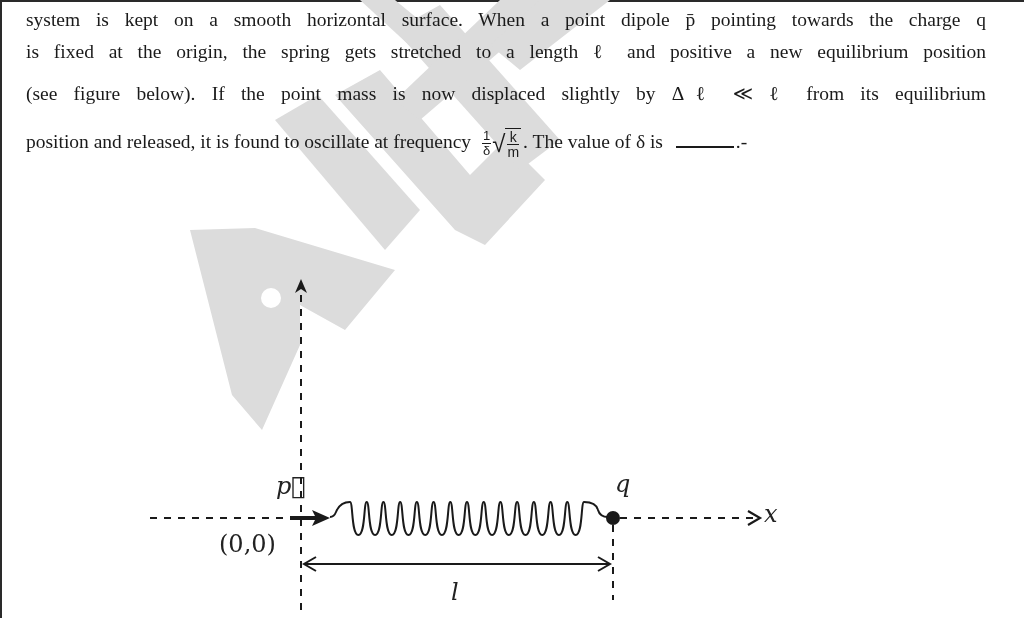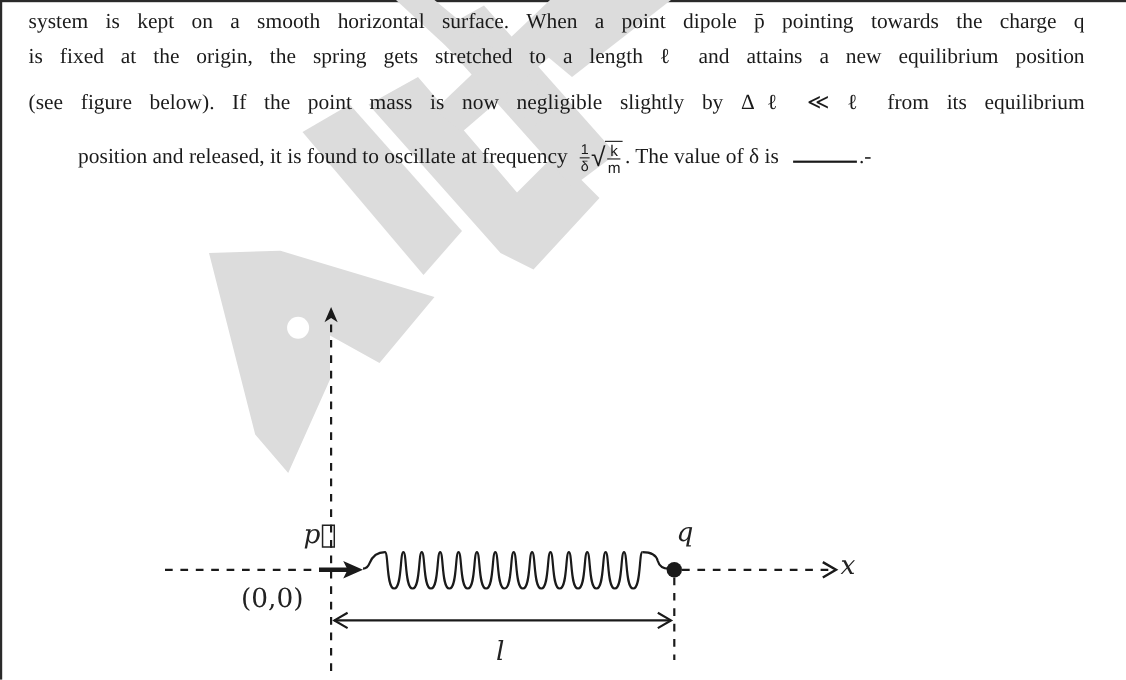--- a/index.html
+++ b/index.html
@@ -83,7 +83,7 @@
 
 <div class="text-block">
   <span class="text-line">system is kept on a smooth horizontal surface. When a point dipole p̄ pointing towards the charge q</span>
-  <span class="text-line l4">is fixed at the origin, the spring gets stretched to a length ℓ and attains a new equilibrium position</span>
+  <span class="text-line l4">is fixed at the origin, the spring gets stretched to a length ℓ and positive a new equilibrium position</span>
   <span class="text-line l5">(see figure below). If the point mass is now negligible slightly by Δℓ ≪ ℓ from its equilibrium</span>
   <span class="text-line l6">
     <span>position and released, it is found to oscillate at frequency</span>

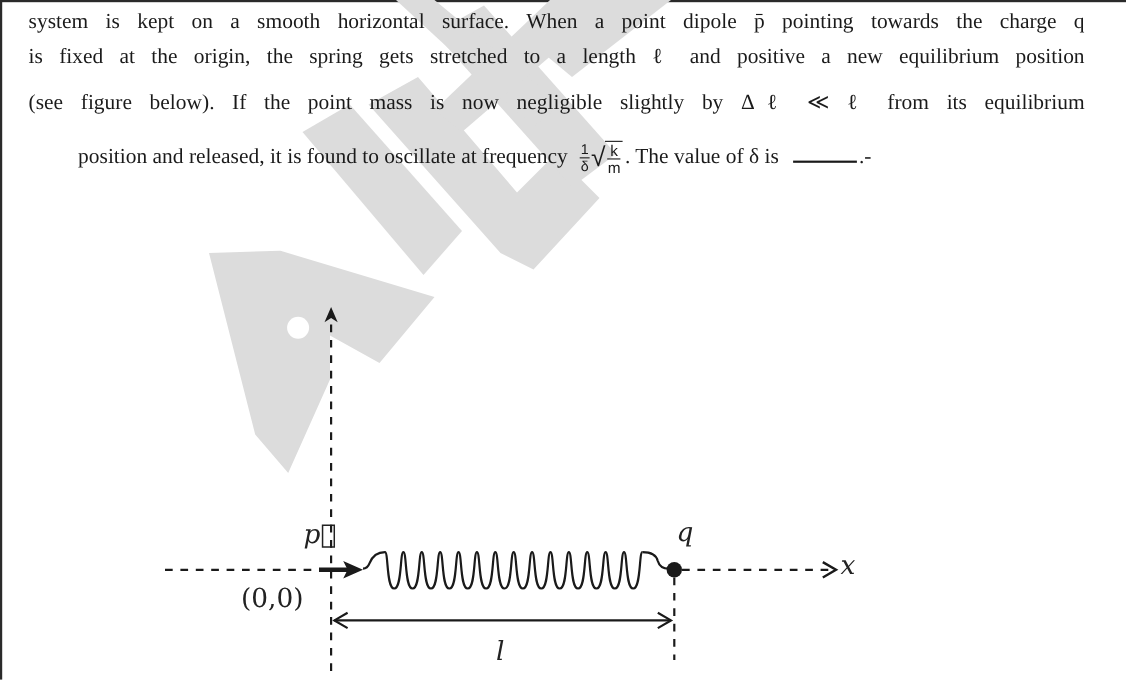--- a/index.html
+++ b/index.html
@@ -84,7 +84,7 @@
 <div class="text-block">
   <span class="text-line">system is kept on a smooth horizontal surface. When a point dipole p̄ pointing towards the charge q</span>
   <span class="text-line l4">is fixed at the origin, the spring gets stretched to a length ℓ and positive a new equilibrium position</span>
-  <span class="text-line l5">(see figure below). If the point mass is now negligible slightly by Δℓ ≪ ℓ from its equilibrium</span>
+  <span class="text-line l5">(see figure below). If the point mass is now displaced slightly by Δℓ ≪ ℓ from its equilibrium</span>
   <span class="text-line l6">
     <span>position and released, it is found to oscillate at frequency</span>
     <span class="frac">

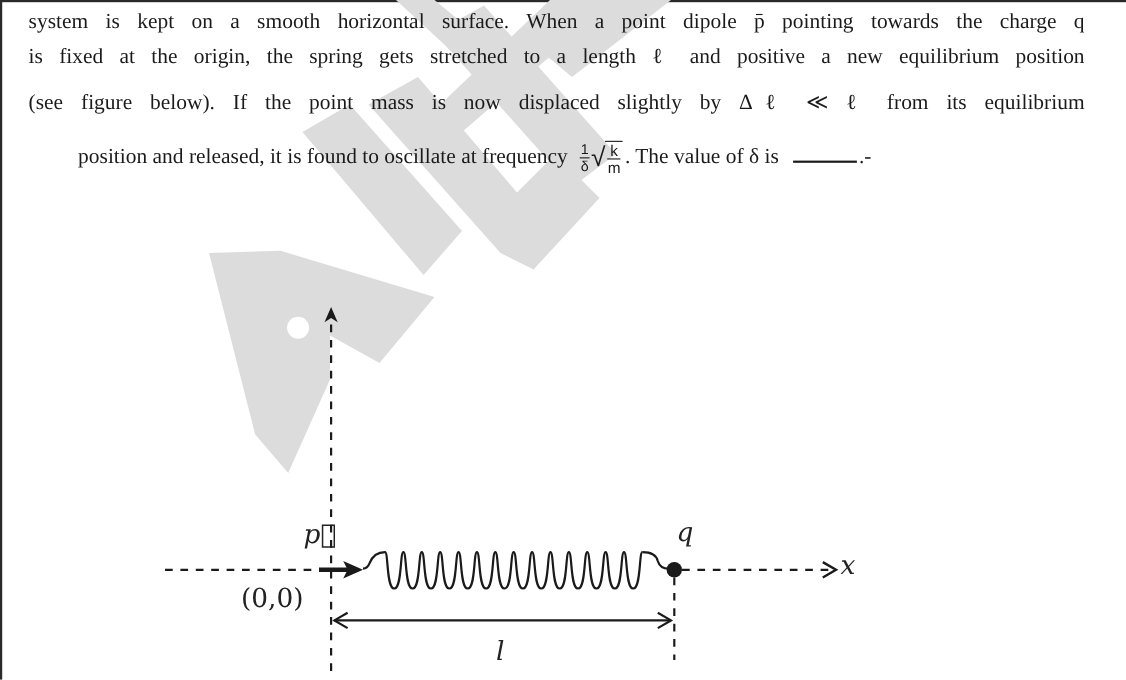--- a/index.html
+++ b/index.html
@@ -27,7 +27,7 @@
     .text-line { display: block; white-space: nowrap; text-align-last: justify; text-align: justify; height: 28px; }
     .text-line.l4 { margin-top: 4px; }
     .text-line.l5 { margin-top: 14px; }
-    .text-line.l6 { margin-top: 20px; text-align-last: auto; margin-left: 45px; }
+    .text-line.l6 { margin-top: 20px; text-align-last: auto; }
     .frac {
       display: inline-block; vertical-align: middle;
       font-family: "Liberation Sans", "DejaVu Sans", sans-serif;

